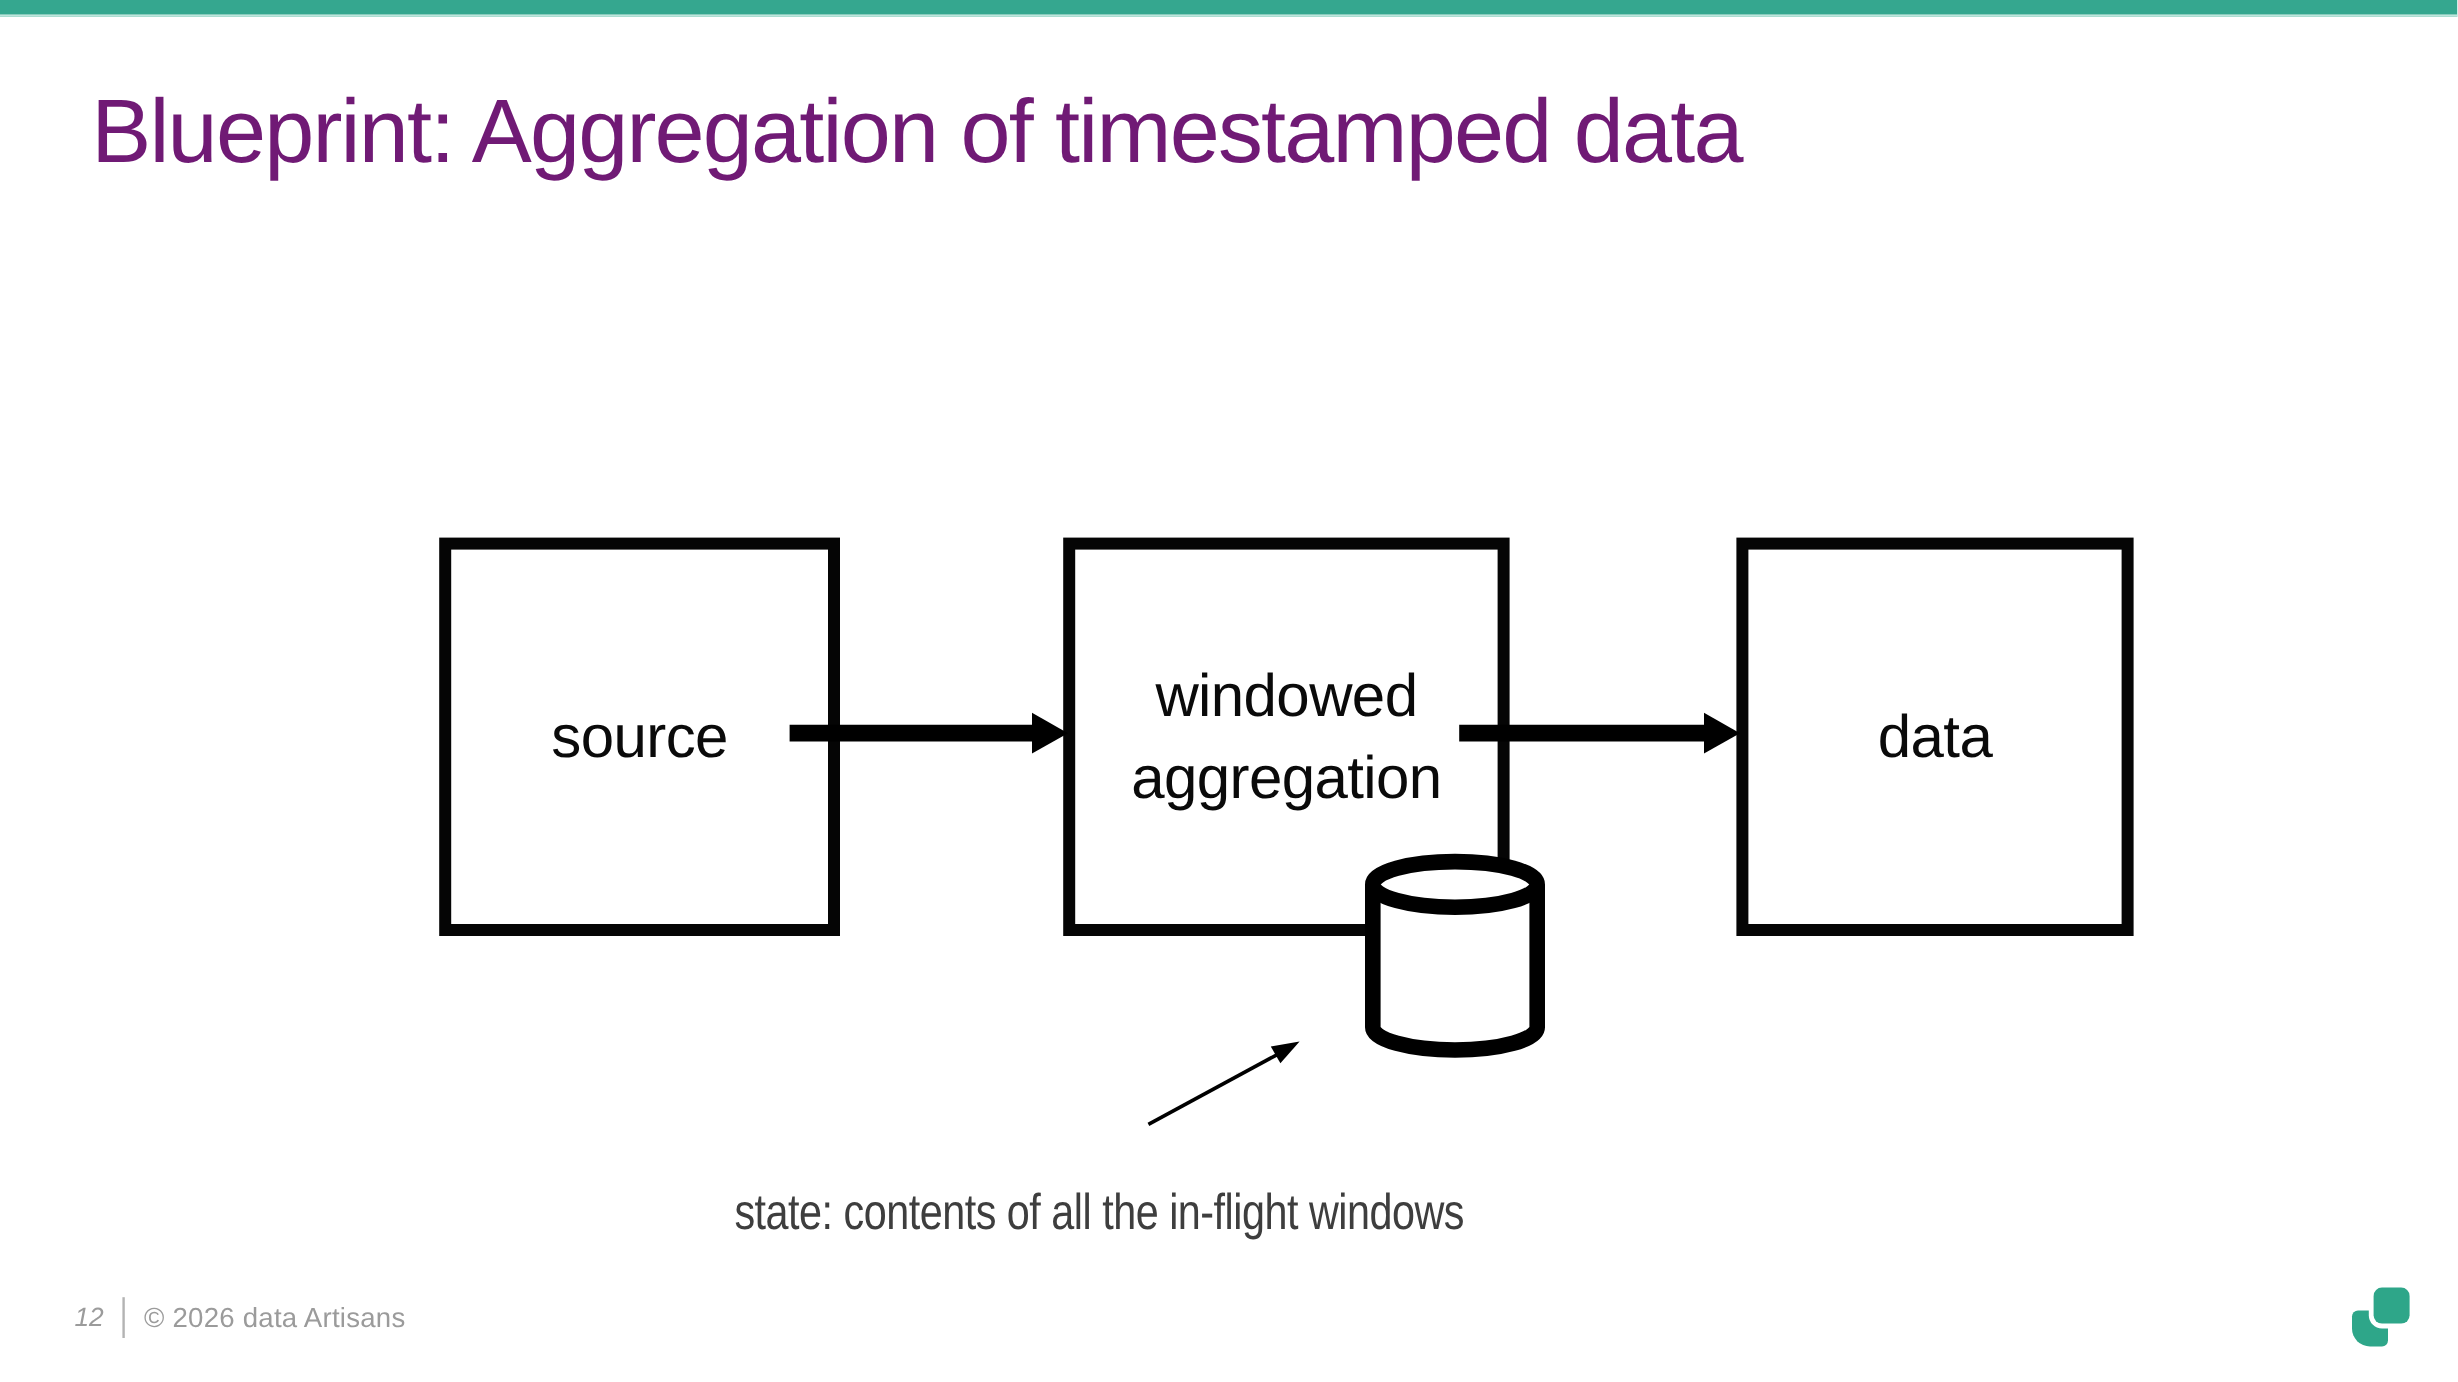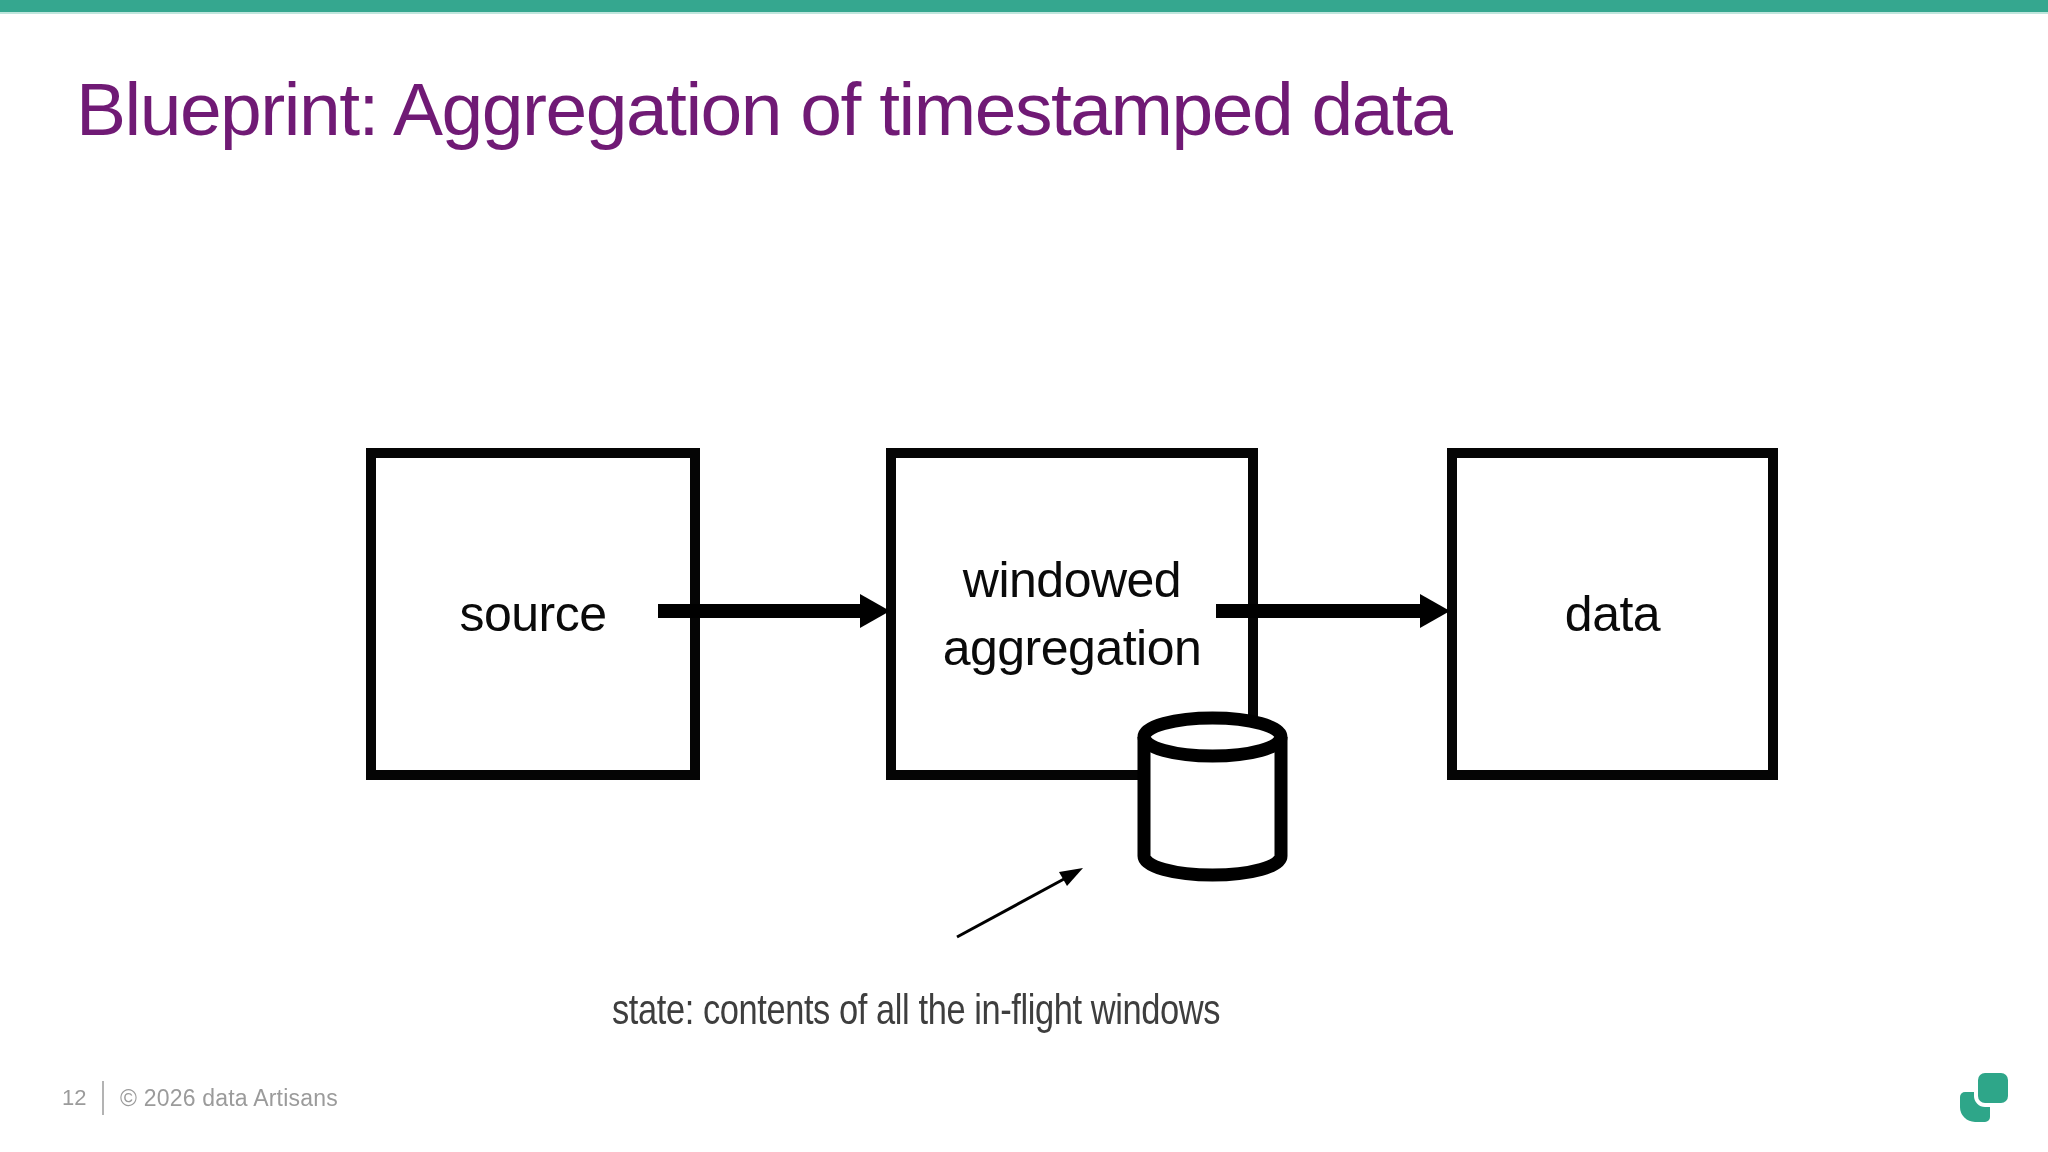--- a/index.html
+++ b/index.html
@@ -89,6 +89,7 @@
   .page-num {
     font-size: 22px;
     width: 40px;
+    font-style: italic;
   }
   .footer-sep {
     width: 2px;

